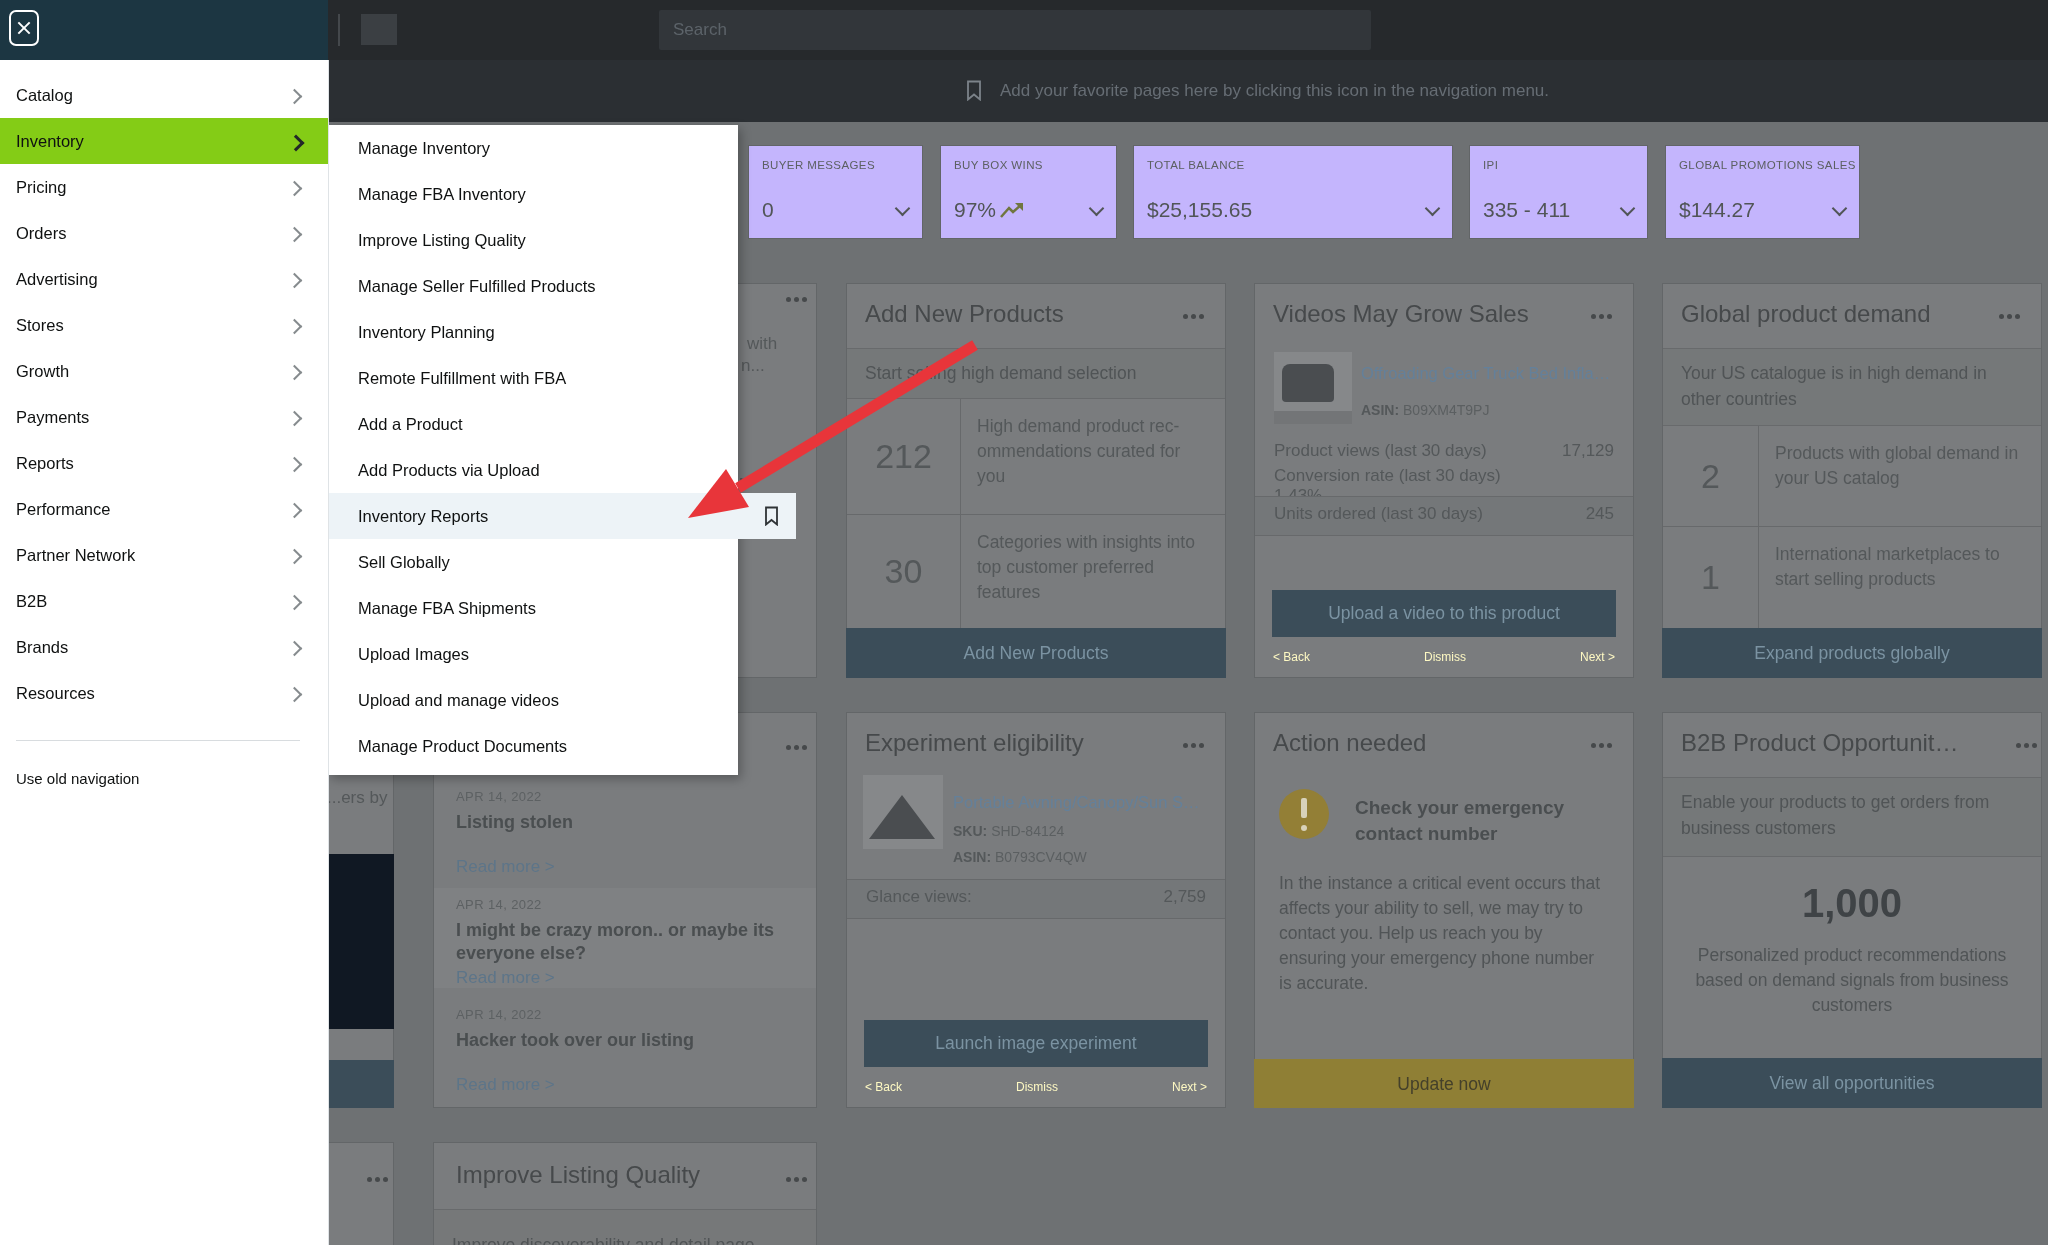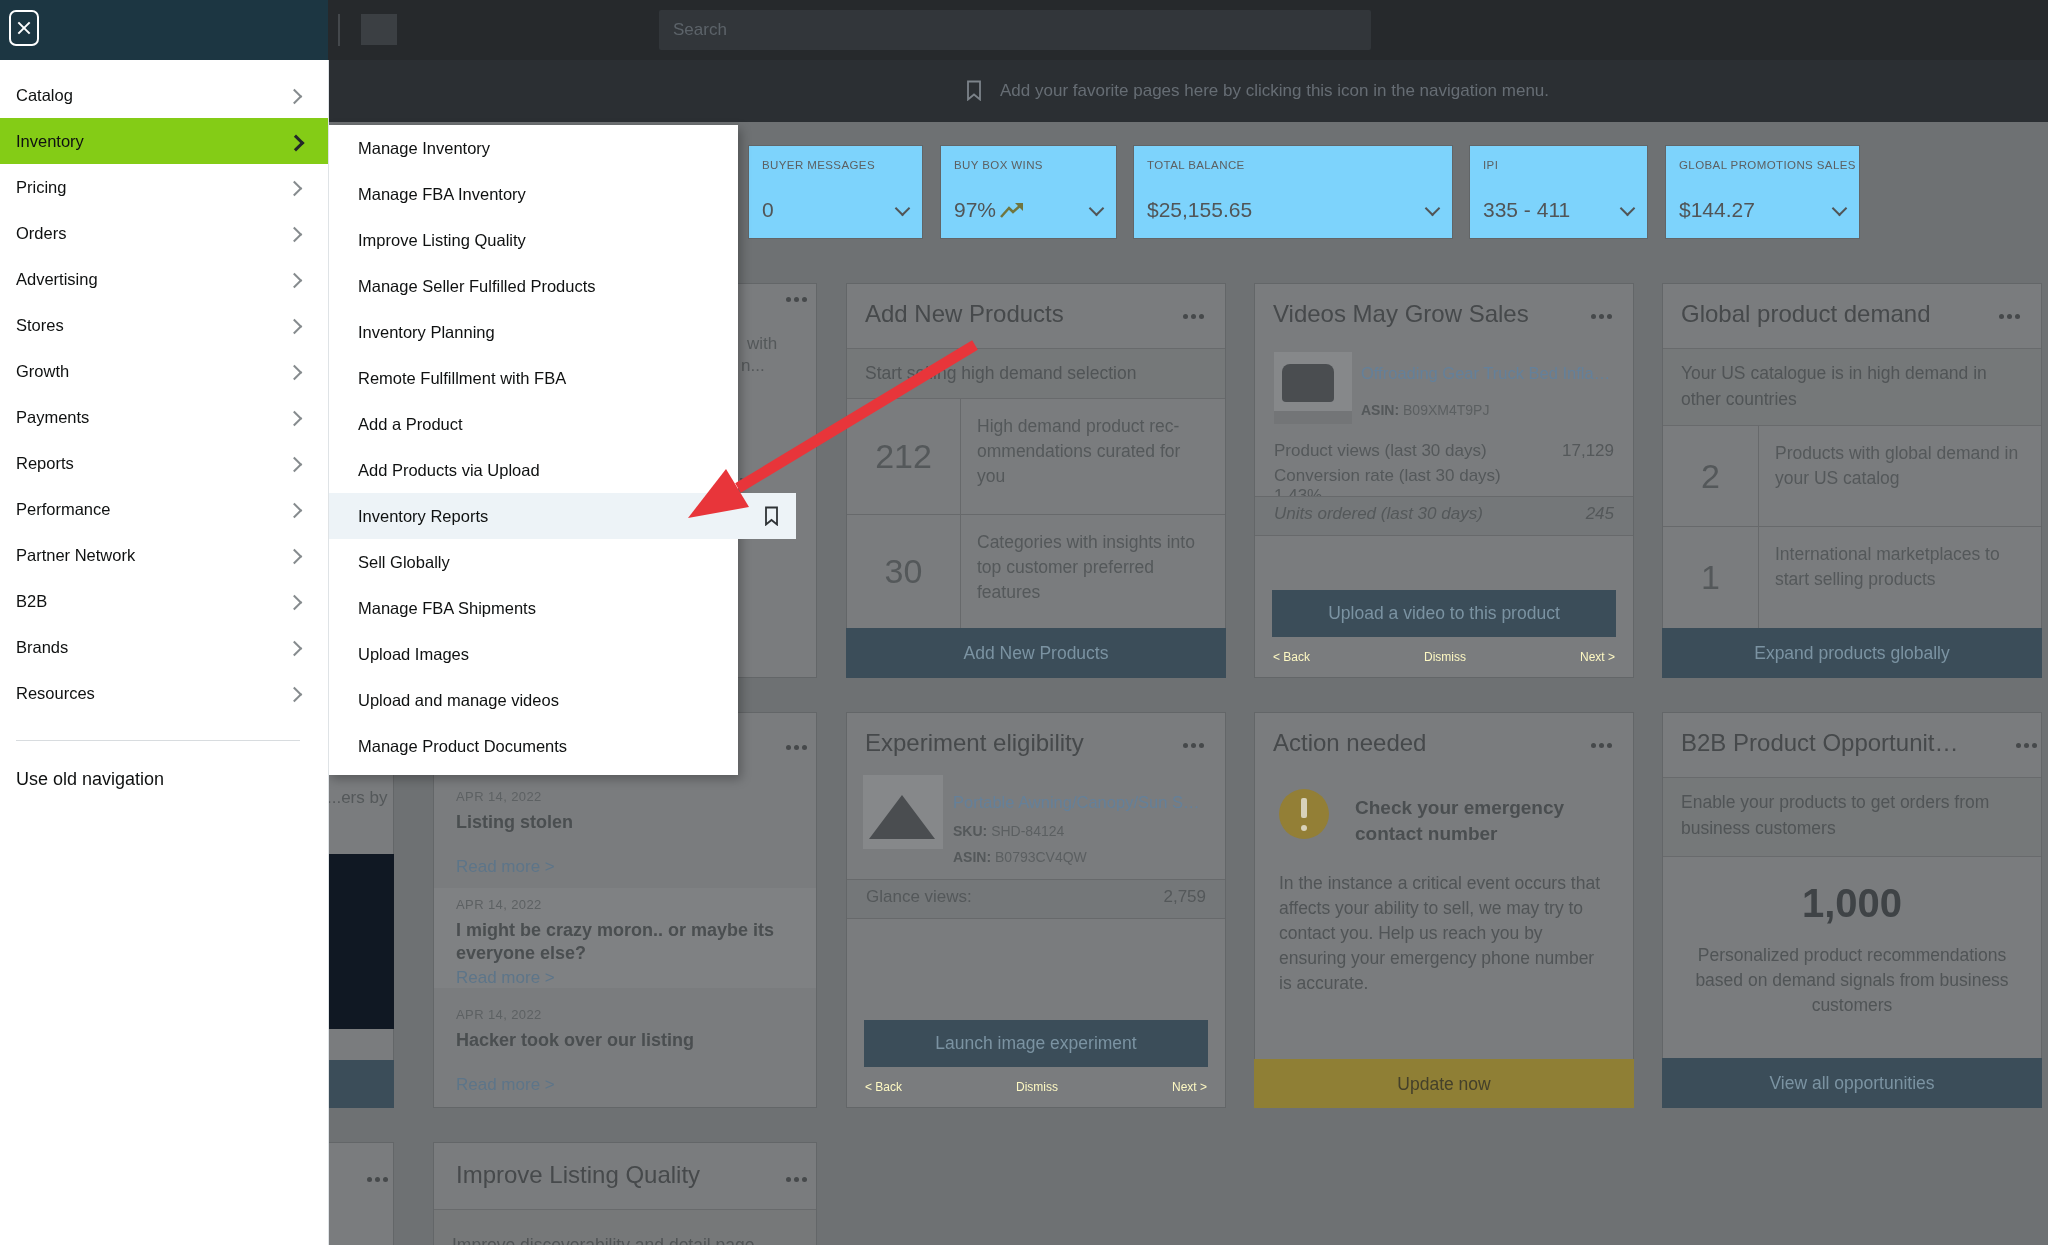--- a/index.html
+++ b/index.html
@@ -25,7 +25,7 @@
   .favbar-text{position:absolute;left:672px;top:0;line-height:62px;font-size:17px;color:#666d74;}
   
   .main{position:absolute;left:0;top:0;width:2048px;height:1245px;z-index:1;}
-  .statcard{position:absolute;top:145px;height:94px;background:#7dd3fc;border:1px solid #626567;
+  .statcard{position:absolute;top:145px;height:94px;background:#c4b5fd;border:1px solid #626567;
     box-sizing:border-box;}
   .statlabel{position:absolute;left:13px;top:13px;font-size:11.5px;letter-spacing:.4px;color:#5c6062;}
   .statvalue{position:absolute;left:13px;bottom:16px;font-size:21px;color:#515557;}

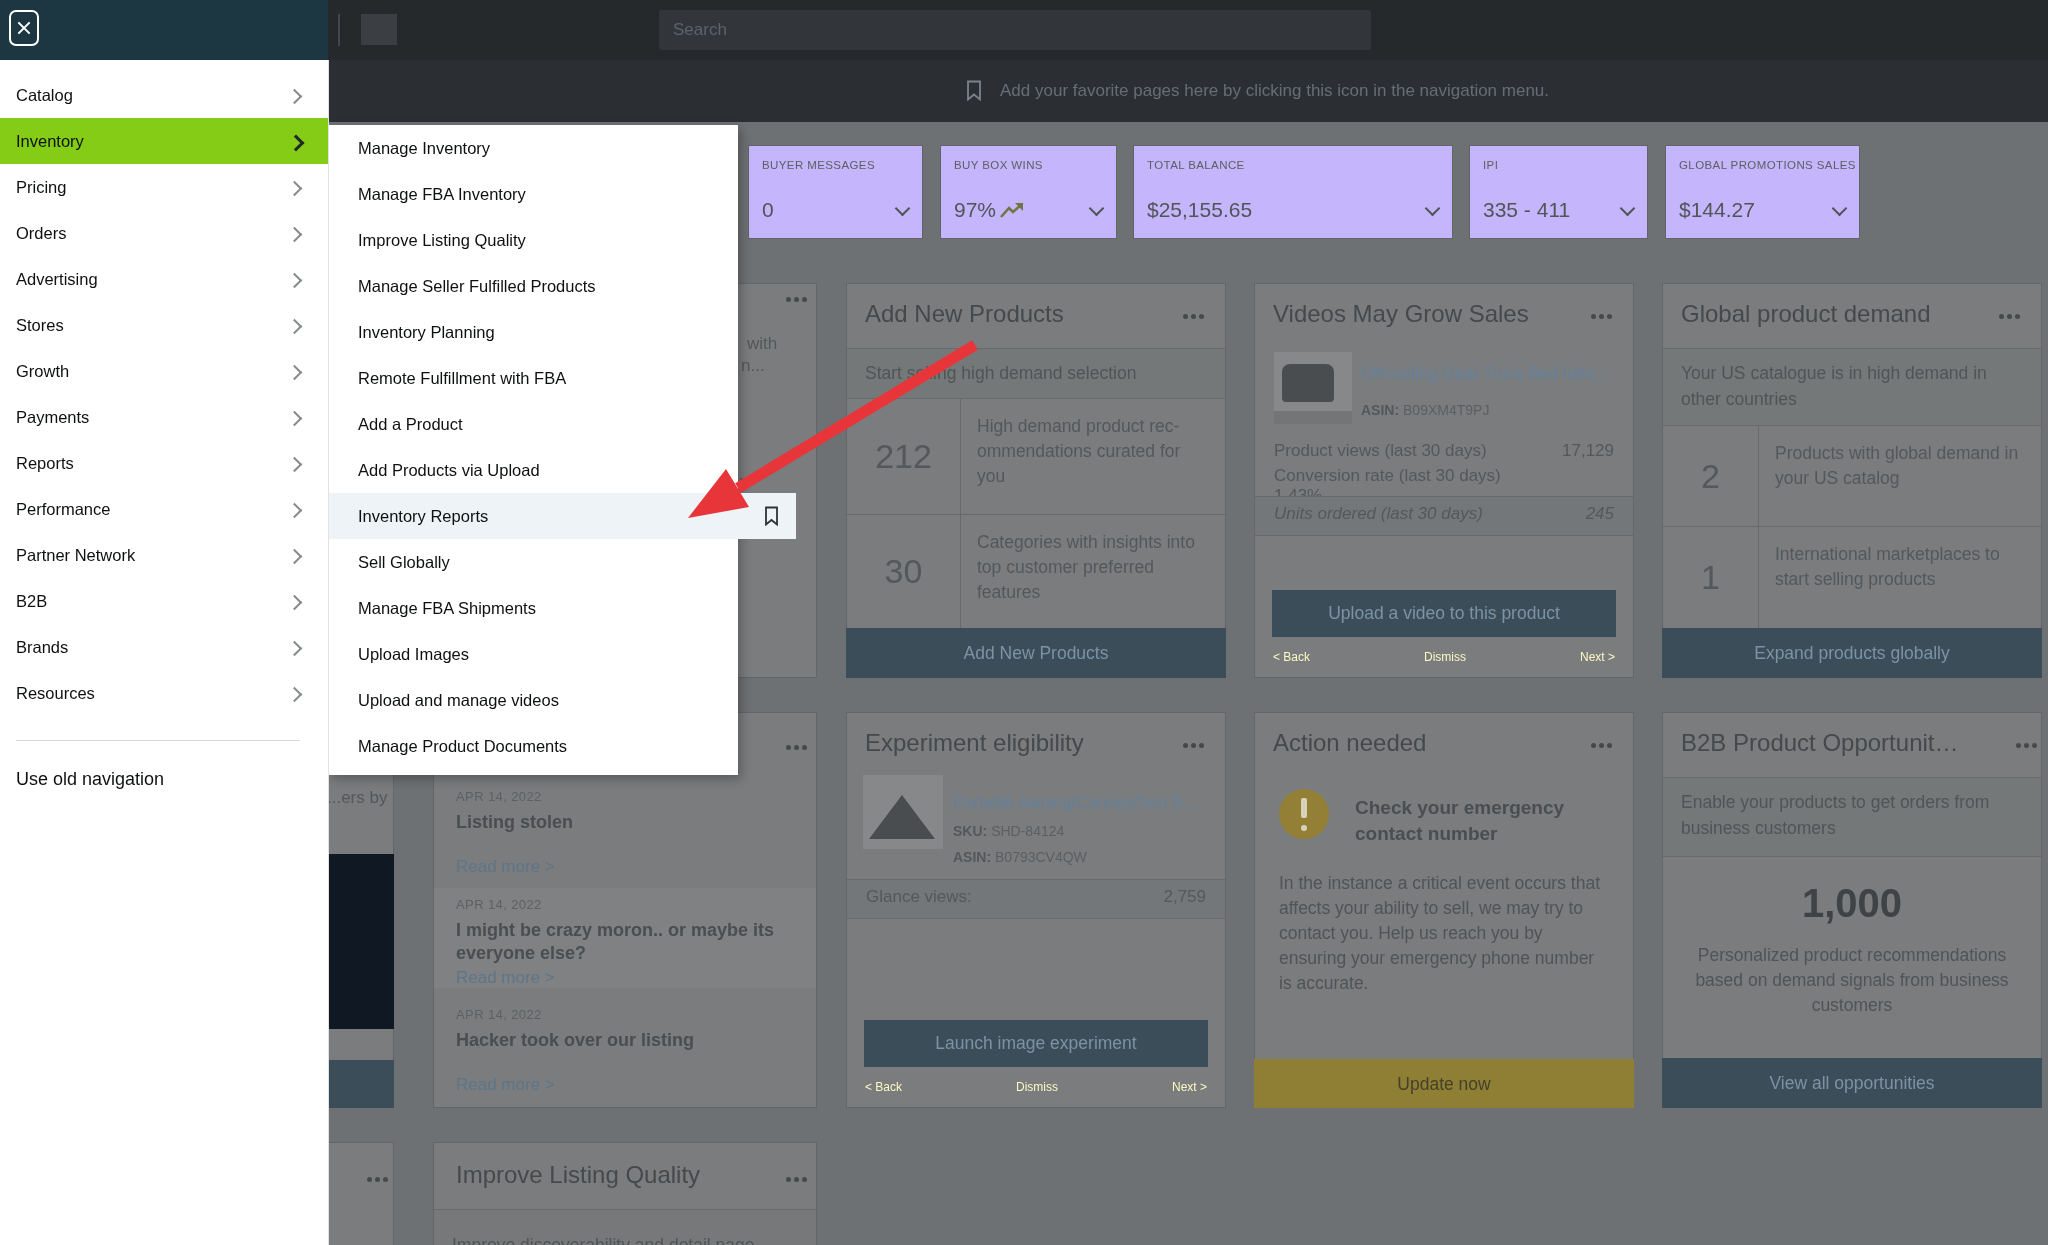--- a/index.html
+++ b/index.html
@@ -176,7 +176,7 @@
         <span>Conversion rate (last 30 days)</span>
         <span>1.43%</span>
       </div>
-      <div class="band" style="top:212px;height:38px;font-style:italic;">
+      <div class="band" style="top:212px;height:38px;">
         <div class="metric" style="top:7px;">
           <span>Units ordered (last 30 days)</span>
           <span>245</span>

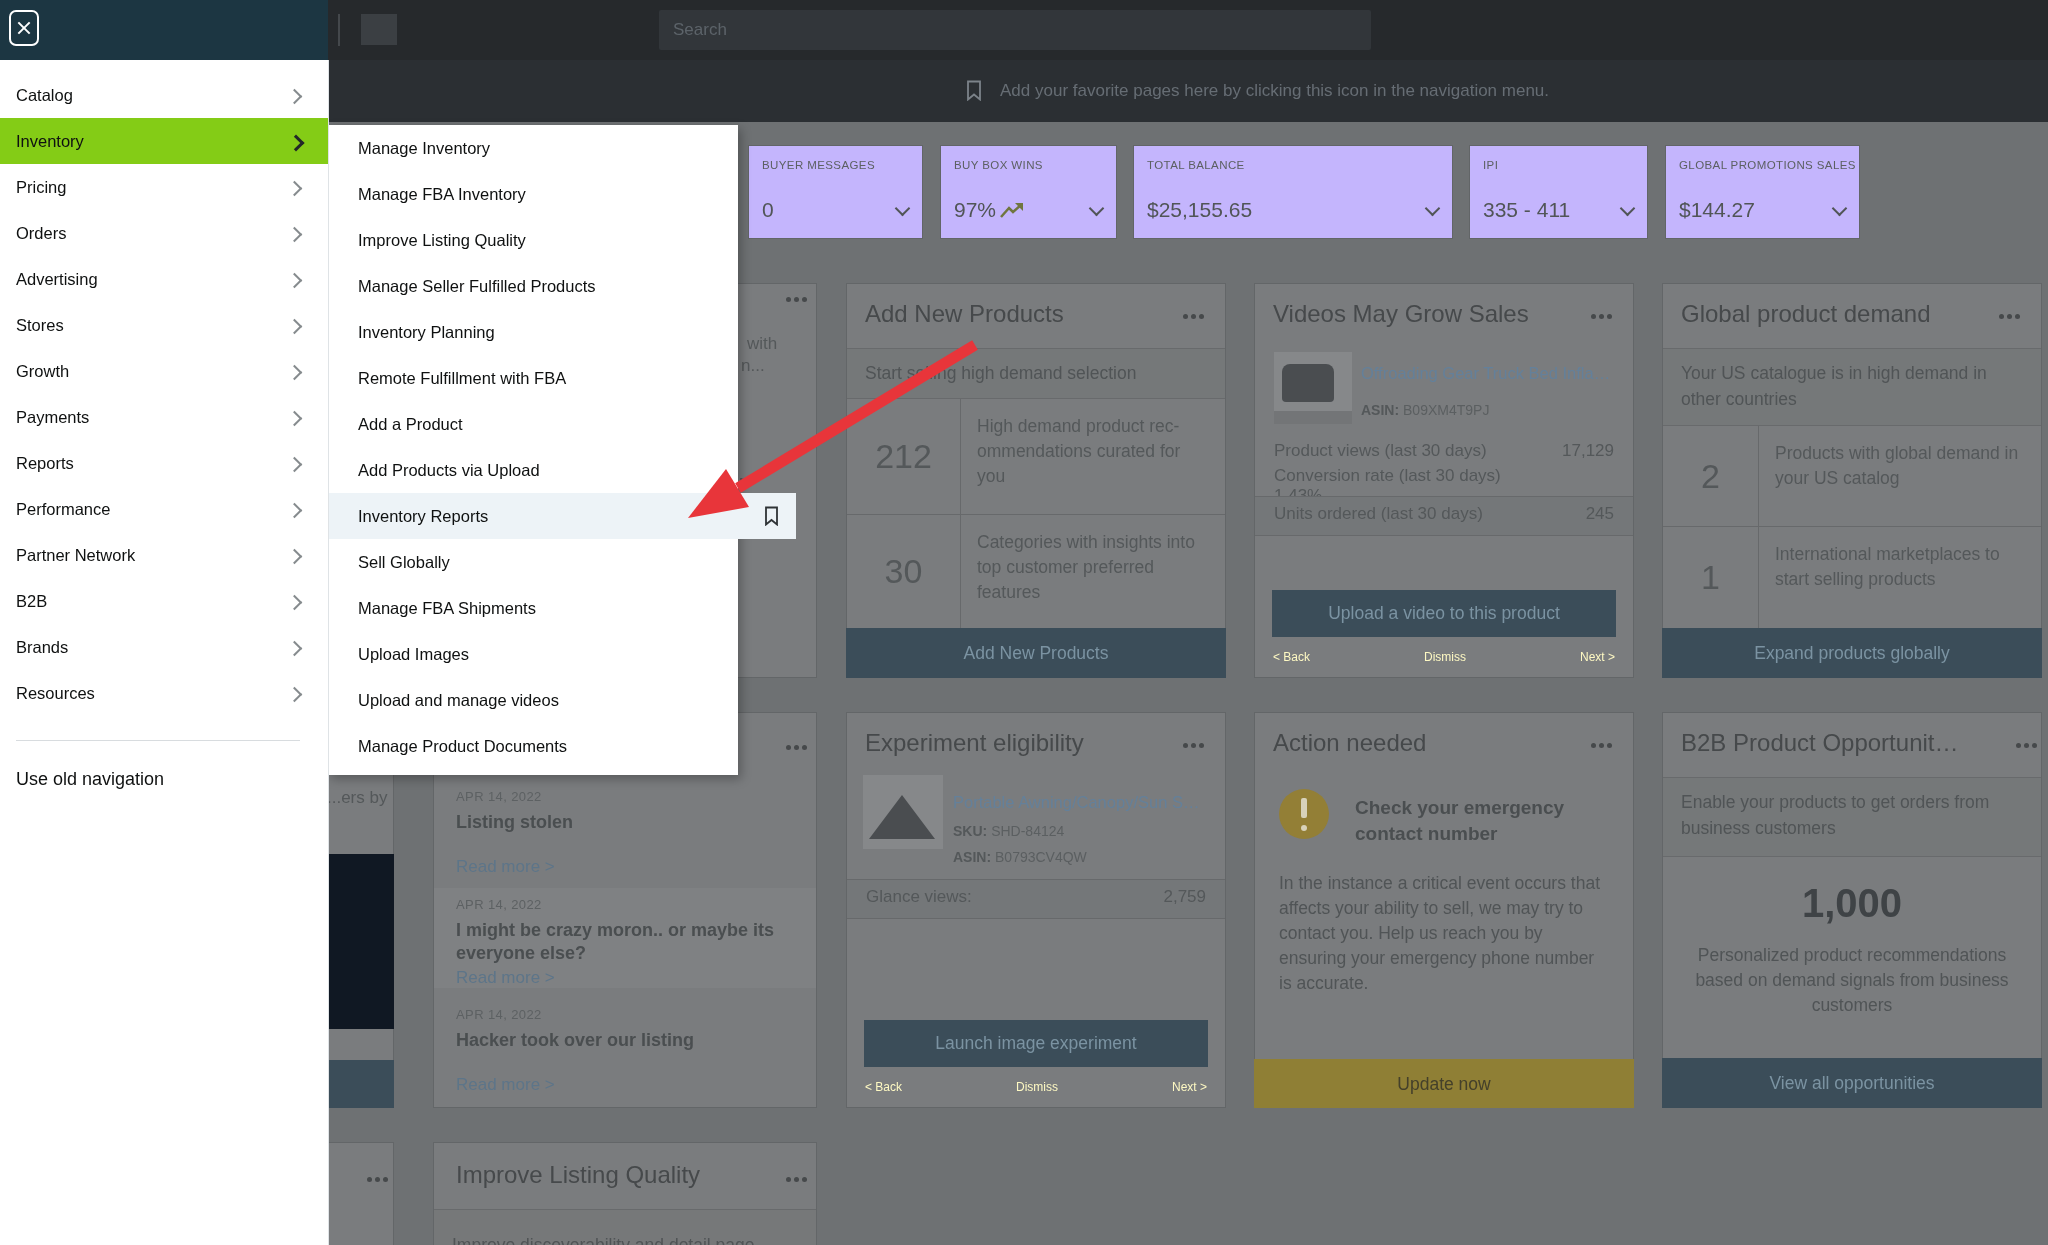--- a/index.html
+++ b/index.html
@@ -88,7 +88,7 @@
   .side-item.active .chev-r{border-color:#232829;border-width:3px;right:26px;}
   .side-divider{position:absolute;left:16px;top:740px;width:284px;height:1px;background:#d8dcdf;}
   .side-footer{position:absolute;left:16px;top:696px;width:300px;height:46px;line-height:46px;
-    font-size:18px;color:#0f1111;cursor:pointer;}
+    font-size:15px;color:#0f1111;cursor:pointer;}
   .submenu{position:absolute;left:328px;top:125px;width:410px;height:650px;background:#fff;z-index:6;
     box-shadow:3px 4px 10px rgba(0,0,0,.28);}
   .sub-item{position:absolute;left:0;width:468px;height:46px;line-height:46px;cursor:pointer;}

